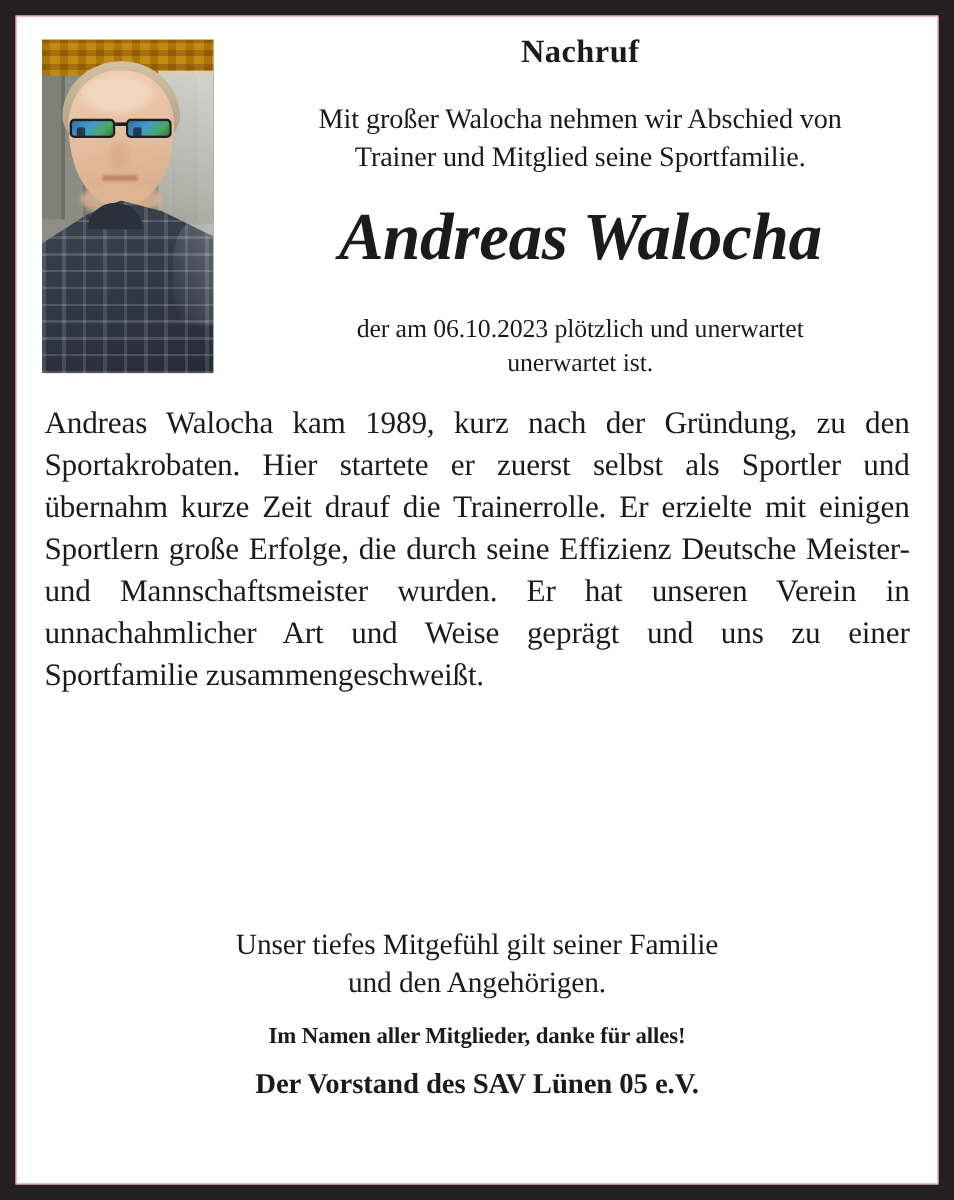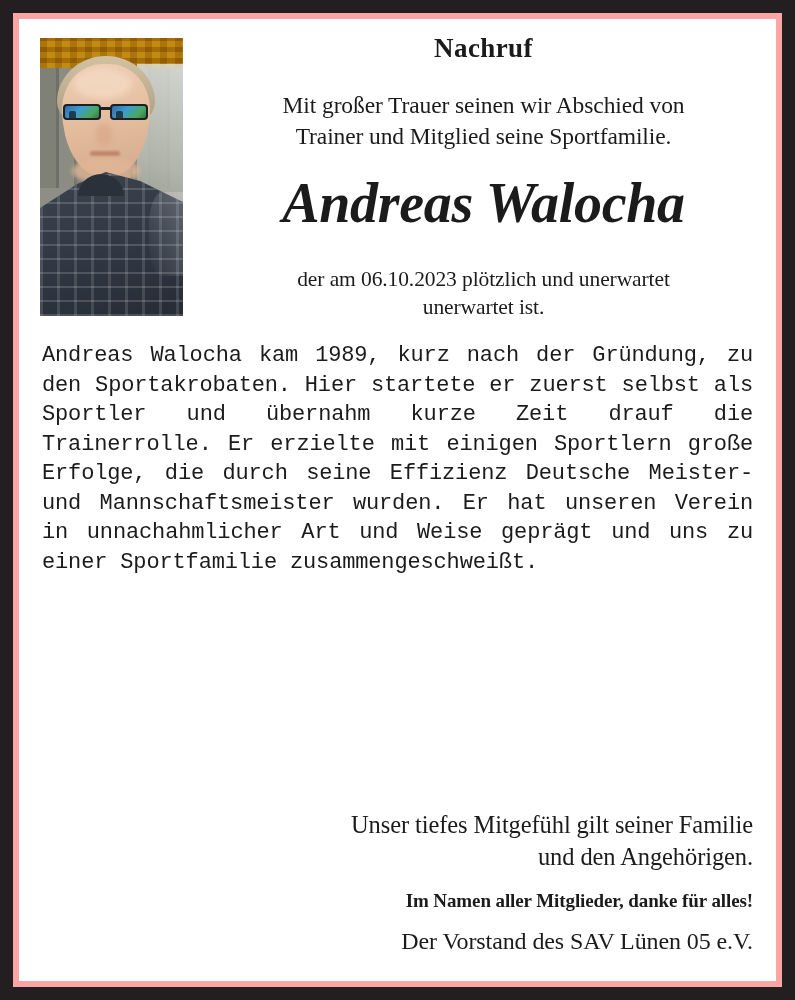--- a/index.html
+++ b/index.html
@@ -30,7 +30,7 @@
     width: 100%;
     height: 100%;
     background: #ffffff;
-    border: 6px solid #fca5a5;
+    border: 1px solid #fca5a5;
     overflow: hidden;
   }
 

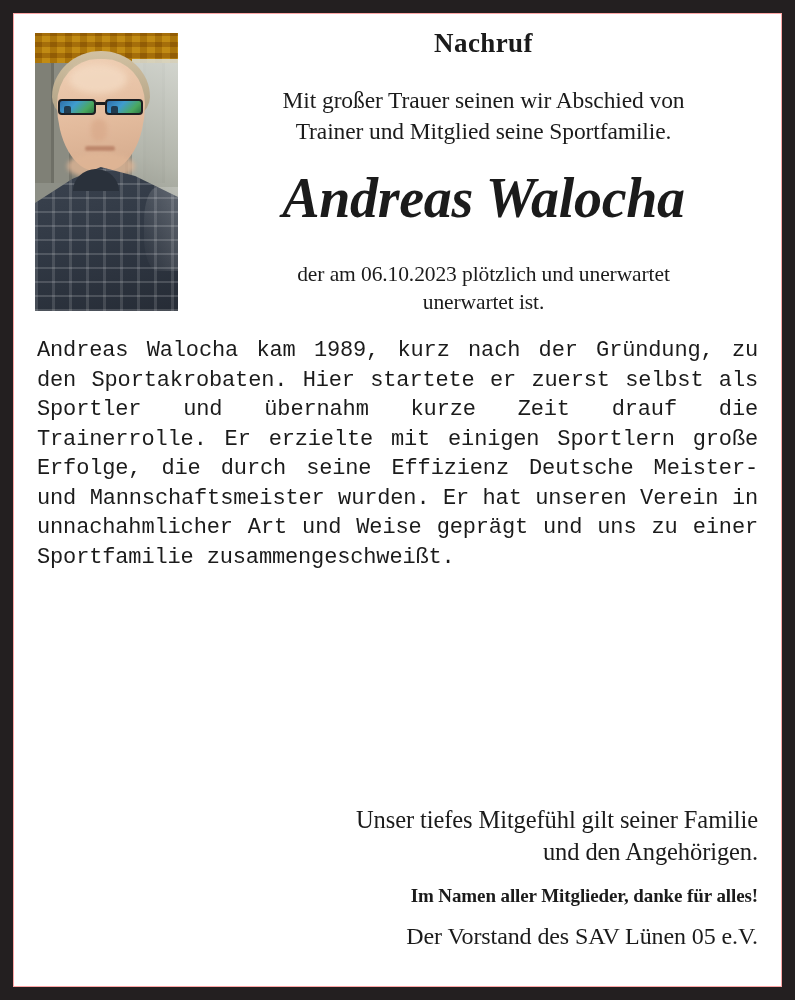--- a/index.html
+++ b/index.html
@@ -286,7 +286,7 @@
       <div class="head-col">
         <div class="nachruf">Nachruf</div>
         <div class="intro">
-          <div>Mit großer Trauer seinen wir Abschied von</div>
+          <div>Mit großer Walocha nehmen wir Abschied von</div>
           <div>Trainer und Mitglied seine Sportfamilie.</div>
         </div>
         <div class="deceased-name">Andreas Walocha</div>

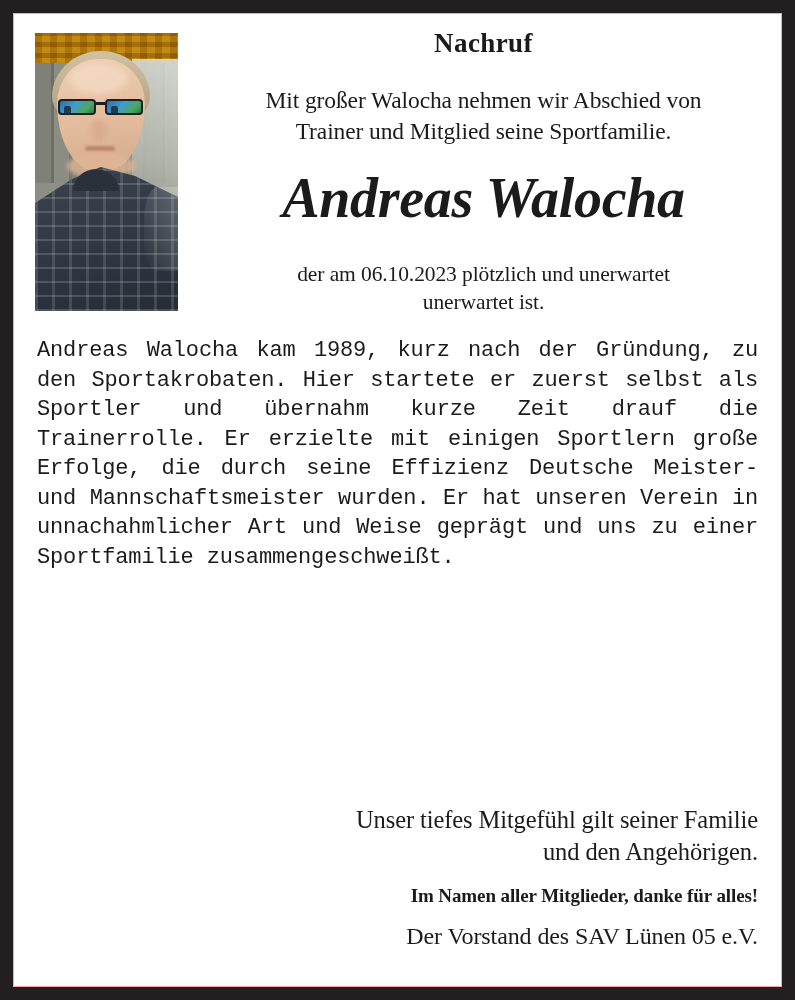--- a/index.html
+++ b/index.html
@@ -215,14 +215,13 @@
     top: 322px;
   }
   .body-col p {
-    font-size: 22px;
+    font-size: 26px;
     line-height: 1.345;
     text-align: justify;
     text-justify: inter-word;
     margin: 0 0 16px 0;
     letter-spacing: -.15px;
     hyphens: manual;
-    font-family: Liberation Mono, monospace;
   }
   .body-col p:last-child { margin-bottom: 0; }
 

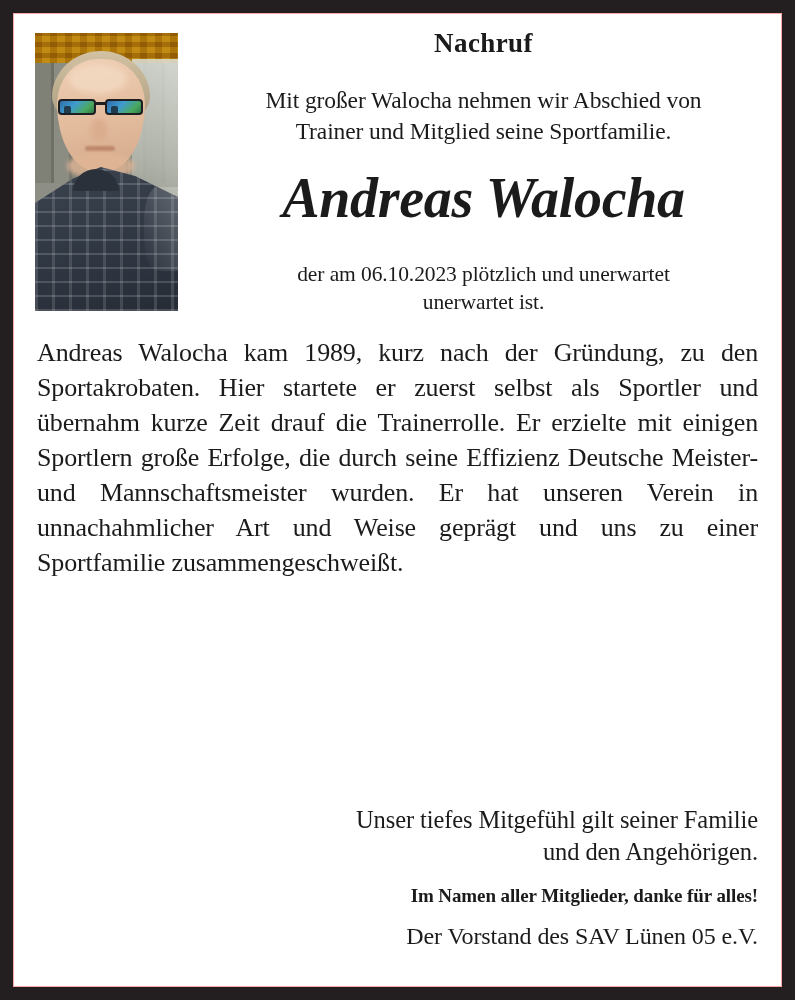--- a/index.html
+++ b/index.html
@@ -230,8 +230,8 @@
     position: absolute;
     left: 23px;
     right: 23px;
-    top: 790px;
-    text-align: right;
+    top: 758px;
+    text-align: center;
   }
   .closing-1 {
     font-size: 24.5px;

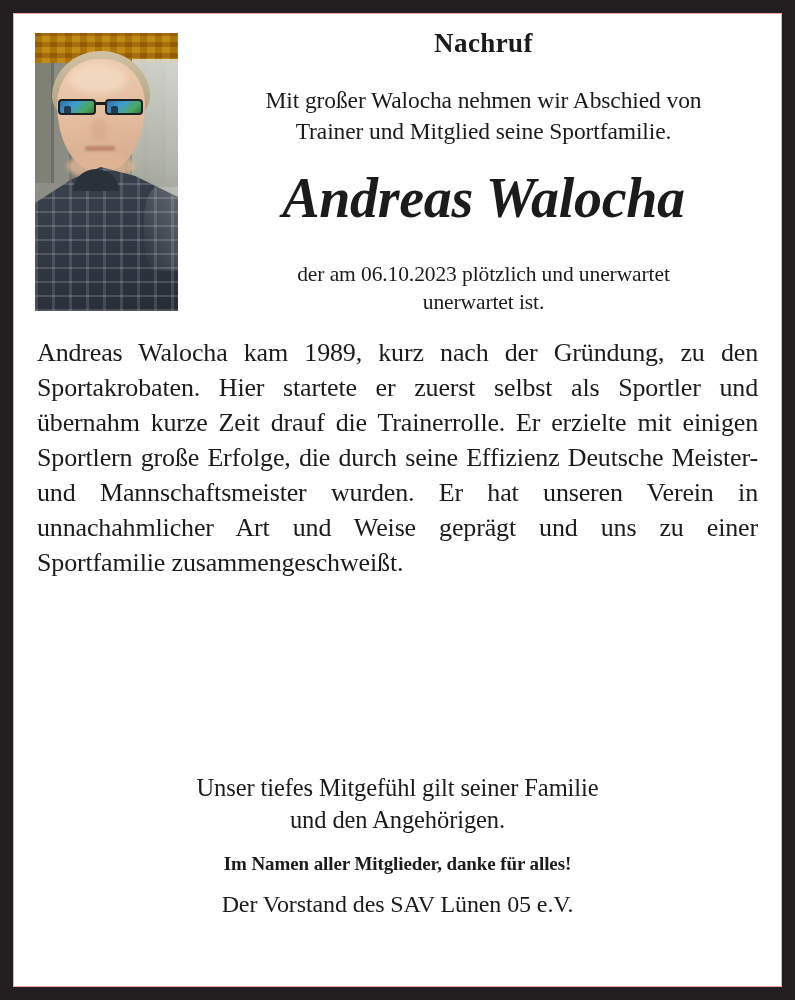--- a/index.html
+++ b/index.html
@@ -248,7 +248,7 @@
   }
   .signature {
     font-size: 24px;
-    font-weight: normal;
+    font-weight: bold;
     line-height: 1.3;
     margin: 13px 0 0 0;
     letter-spacing: -.1px;

